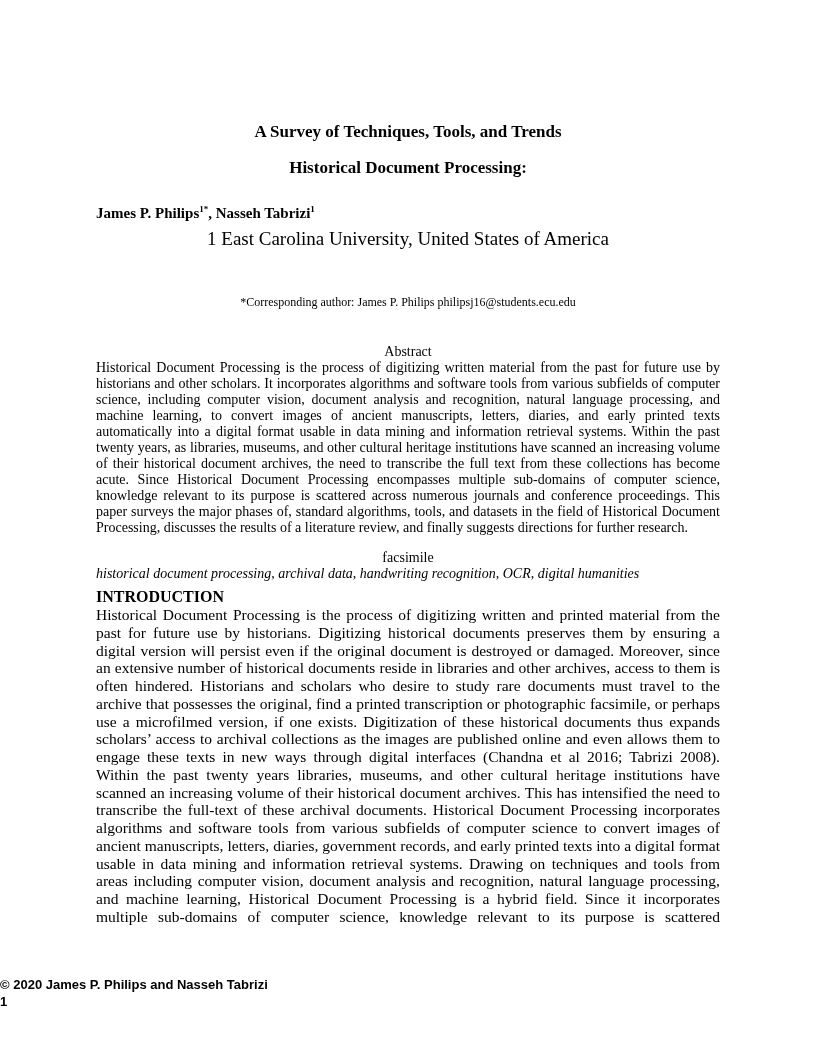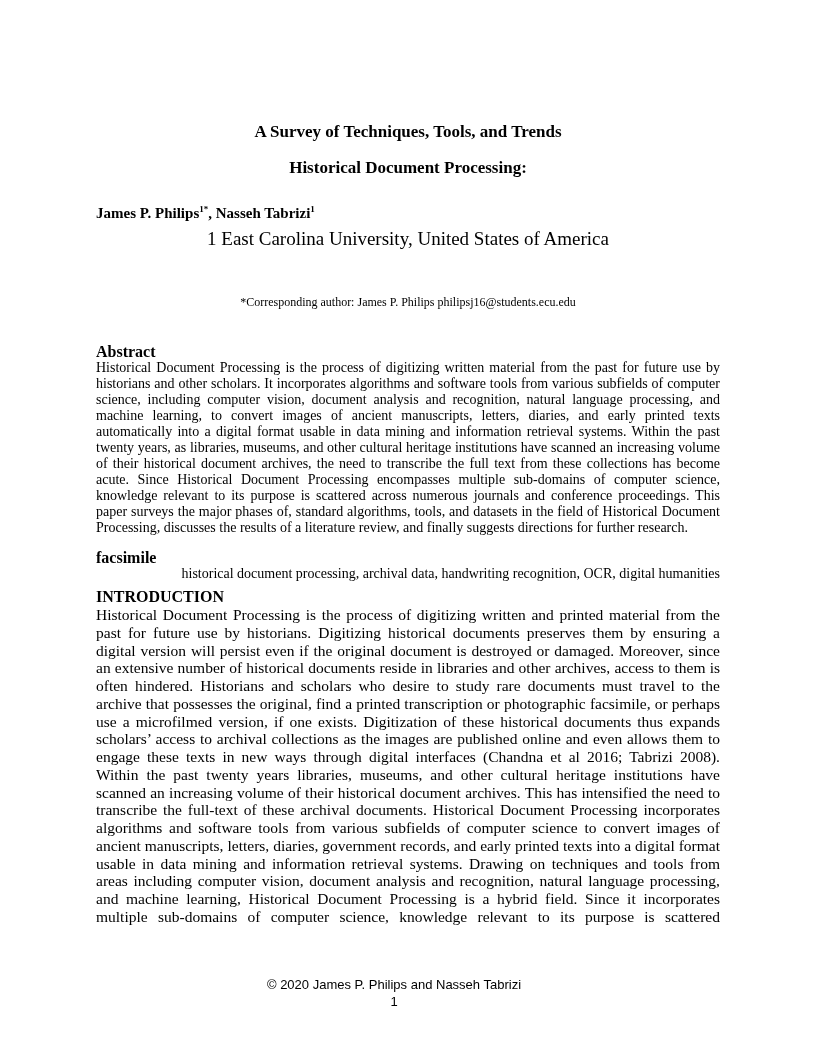--- a/index.html
+++ b/index.html
@@ -52,9 +52,10 @@
     margin-bottom: 32px;
   }
   .section-heading {
-    font-weight: bold;
-    font-size: 16px;
+    font-weight: normal;
+    font-size: 14px;
     line-height: 16px;
+    text-align: center;
   }
   .abstract-body {
     font-size: 14px;

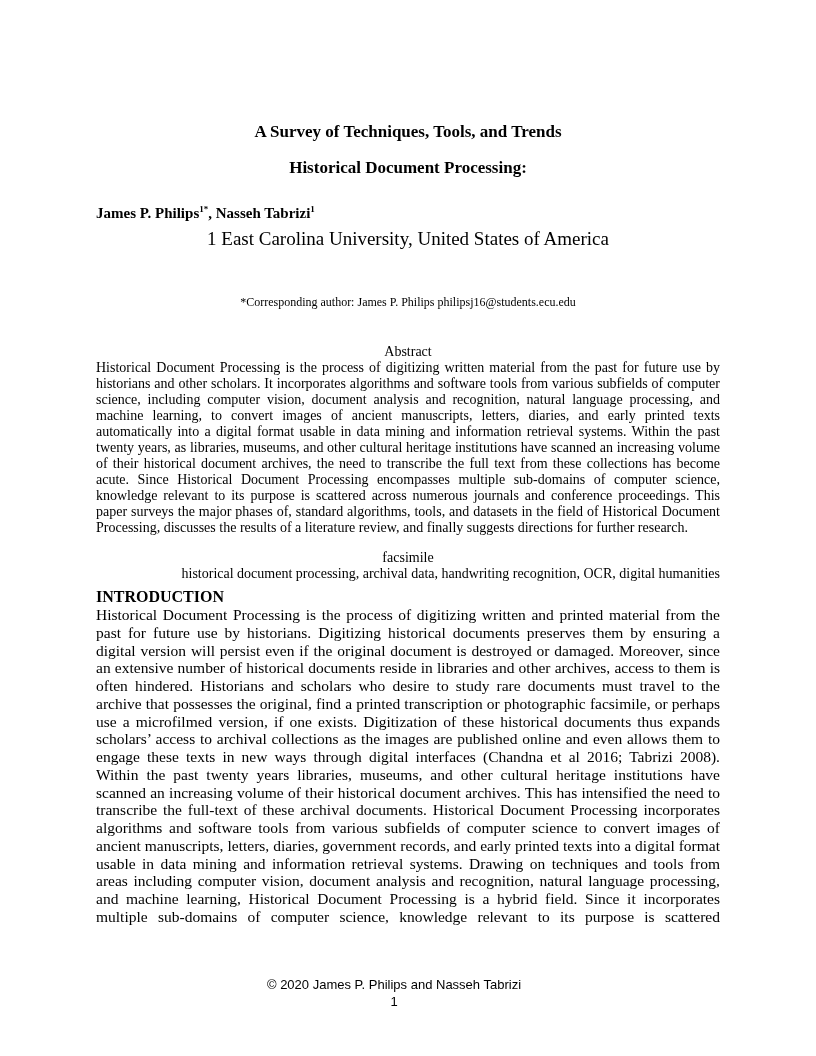--- a/index.html
+++ b/index.html
@@ -66,7 +66,8 @@
   .keywords-body {
     font-size: 14px;
     line-height: 16px;
-    text-align: right;
+    text-align: left;
+    font-style: italic;
   }
   .intro-heading {
     font-weight: bold;

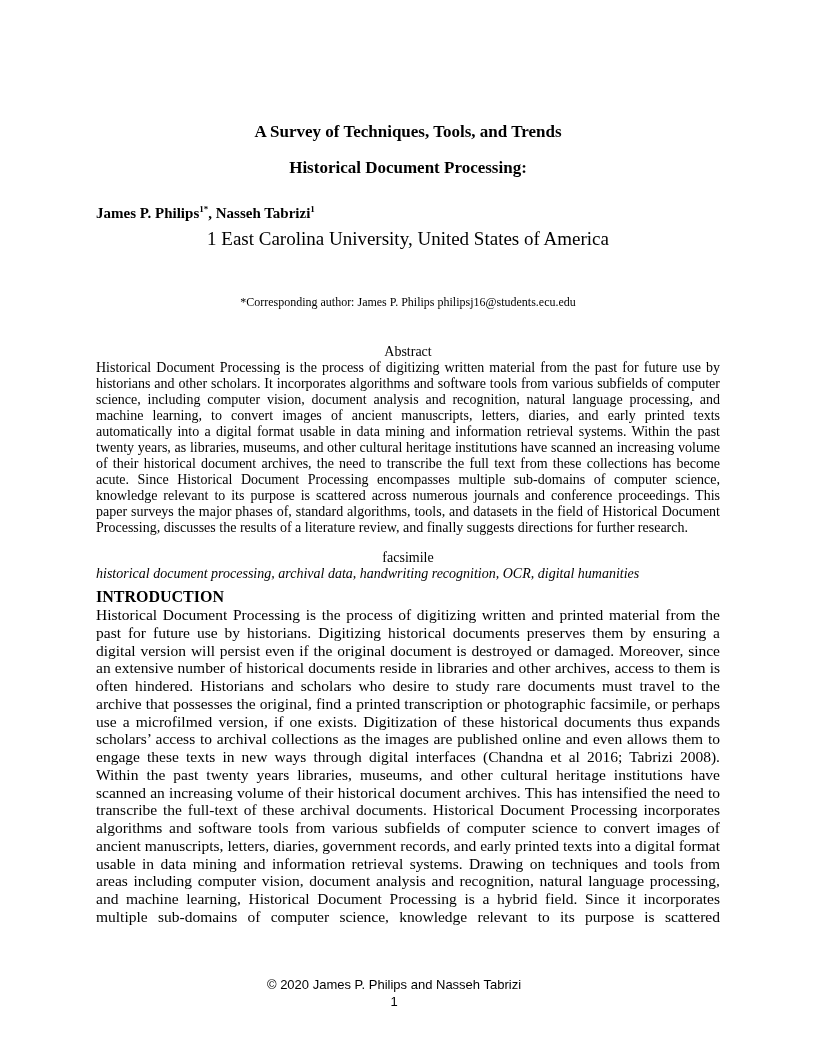--- a/index.html
+++ b/index.html
@@ -86,10 +86,10 @@
     top: 976px;
     left: 0;
     width: 788px;
-    text-align: center;
     font-family: "Liberation Sans", sans-serif;
     font-size: 13px;
     line-height: 17px;
+    font-weight: bold;
   }
 </style>
 </head>

